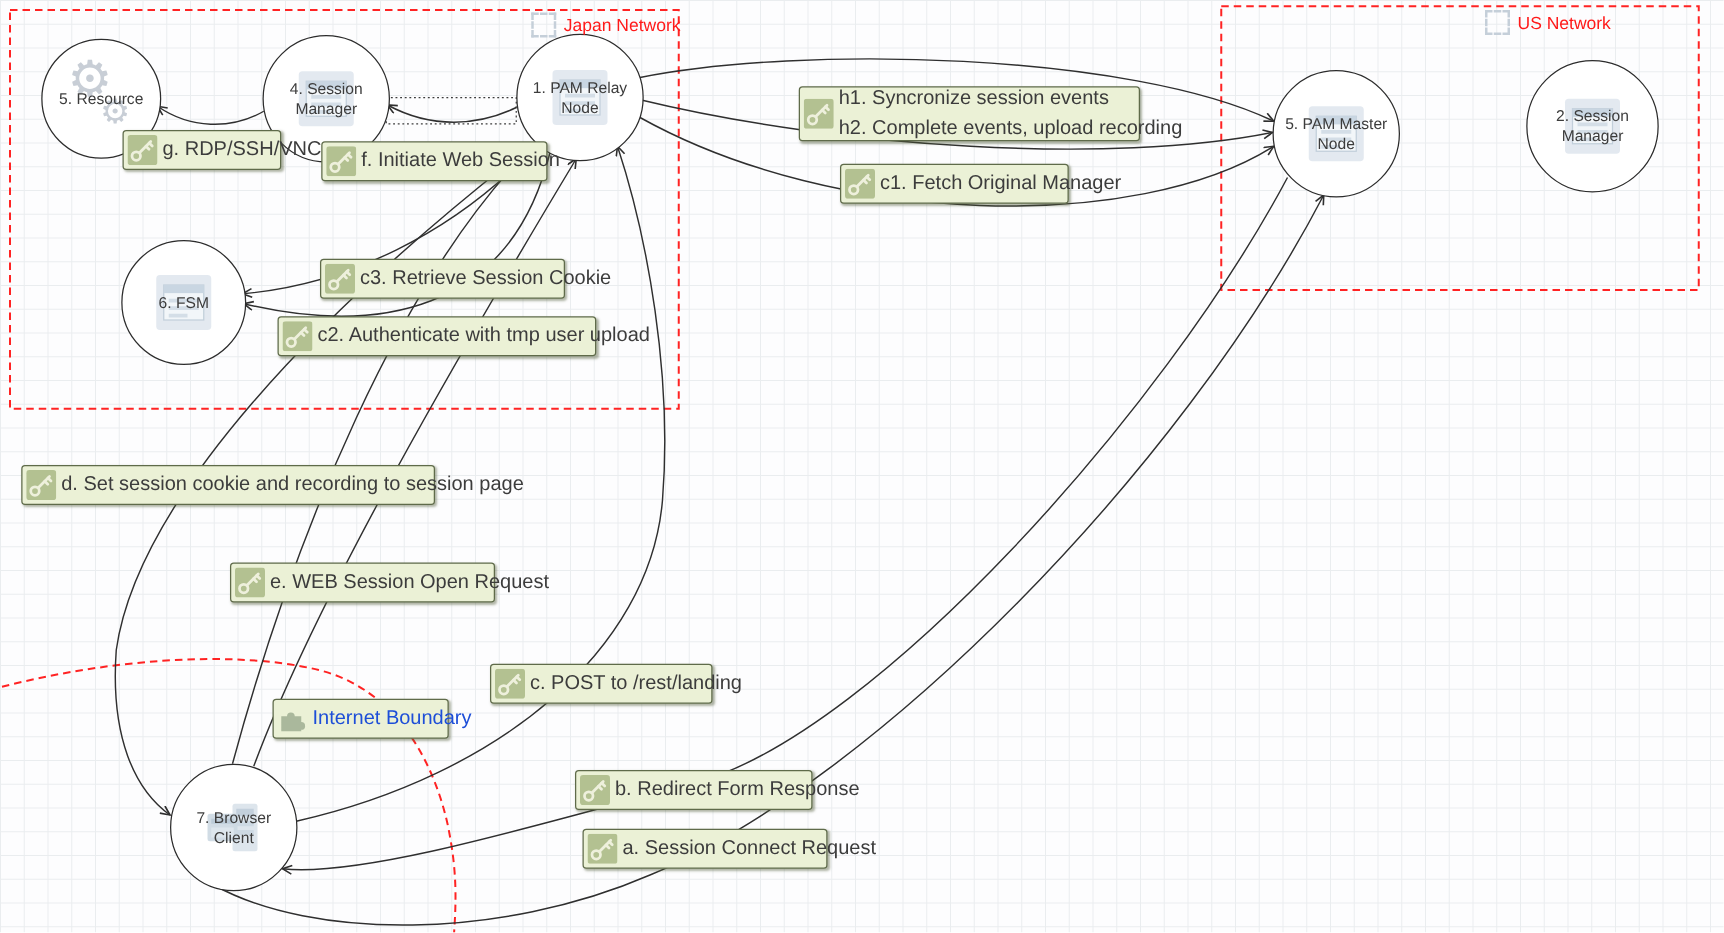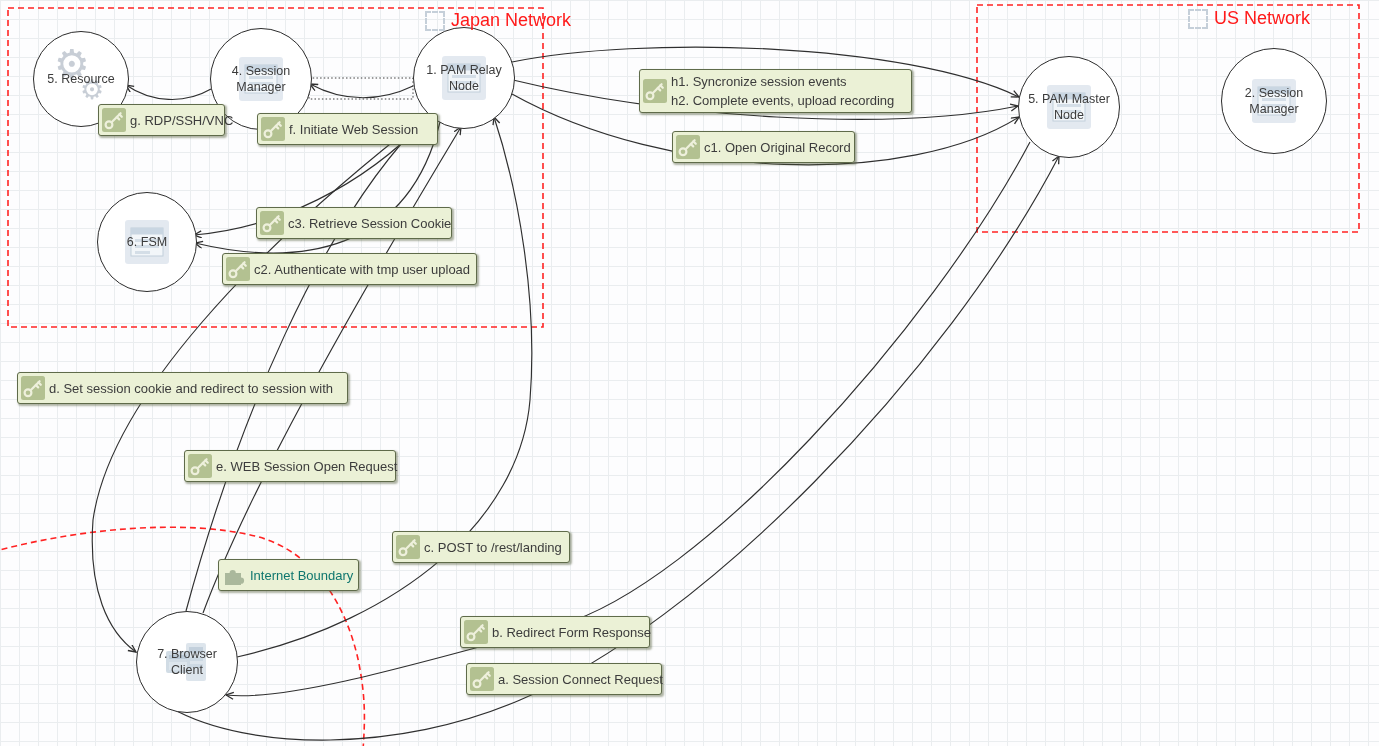--- a/index.html
+++ b/index.html
@@ -34,7 +34,7 @@
   .fbox.tall{height:42px;}
   .fbox .twolines{display:flex;flex-direction:column;line-height:1.5;}
   .fbox.redtext span{color:#0f766e;}
-  .blabel{position:absolute;display:flex;align-items:center;font-size:18px;color:#ff1a1a;}
+  .blabel{position:absolute;display:flex;align-items:center;font-size:14px;color:#ff1a1a;}
   .bicon{display:inline-block;width:16px;height:16px;border:2px dashed #c5cfd9;margin-right:6px;}
 </style>
 </head>

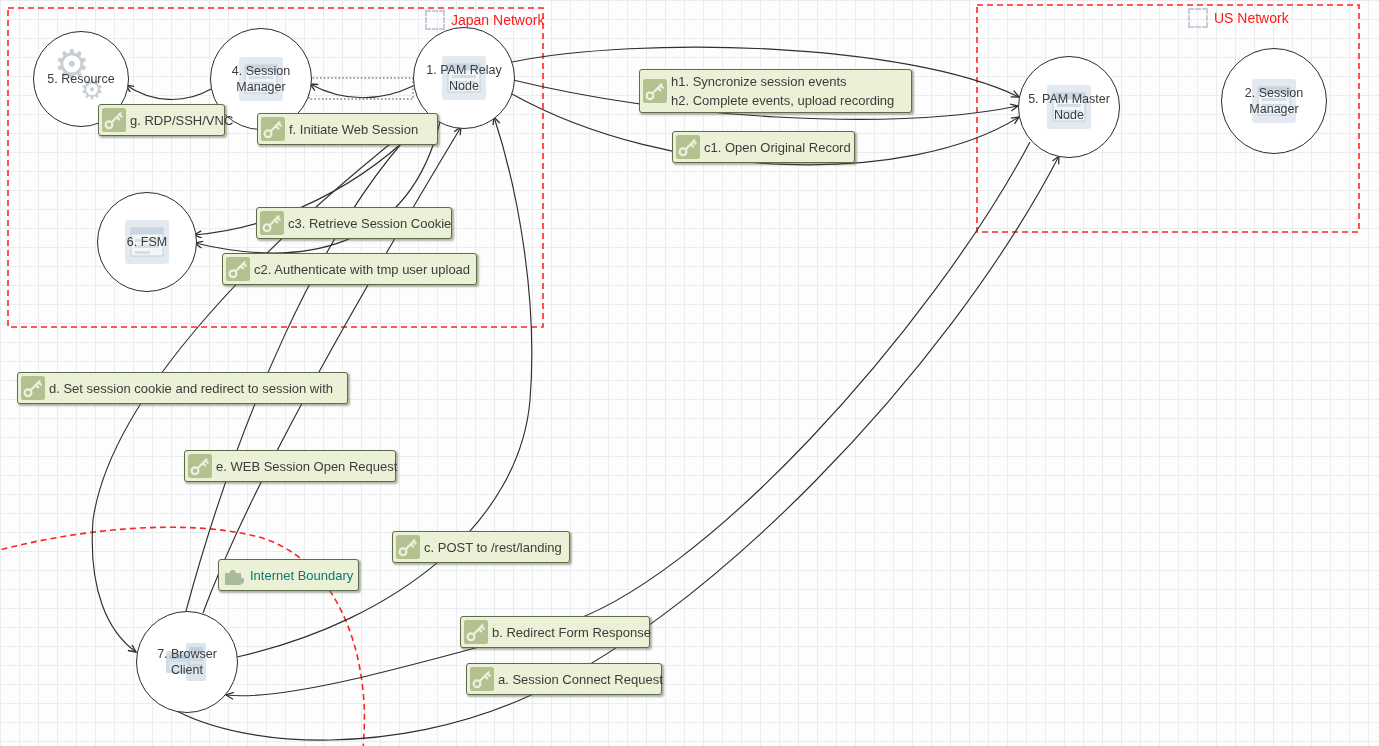--- a/index.html
+++ b/index.html
@@ -28,7 +28,7 @@
   .fbox{
     position:absolute;height:30px;background:#ebf1d6;border:1px solid #5f6b4a;border-radius:3px;
     box-shadow:1.5px 1.5px 2px rgba(80,90,55,.45);
-    display:flex;align-items:center;color:#3c3c3c;font-size:13px;white-space:nowrap;
+    display:flex;align-items:center;color:#3c3c3c;font-size:16px;white-space:nowrap;
   }
   .fbox .kicon{width:24px;height:24px;margin-left:3px;margin-right:4px;flex:0 0 auto;}
   .fbox.tall{height:42px;}

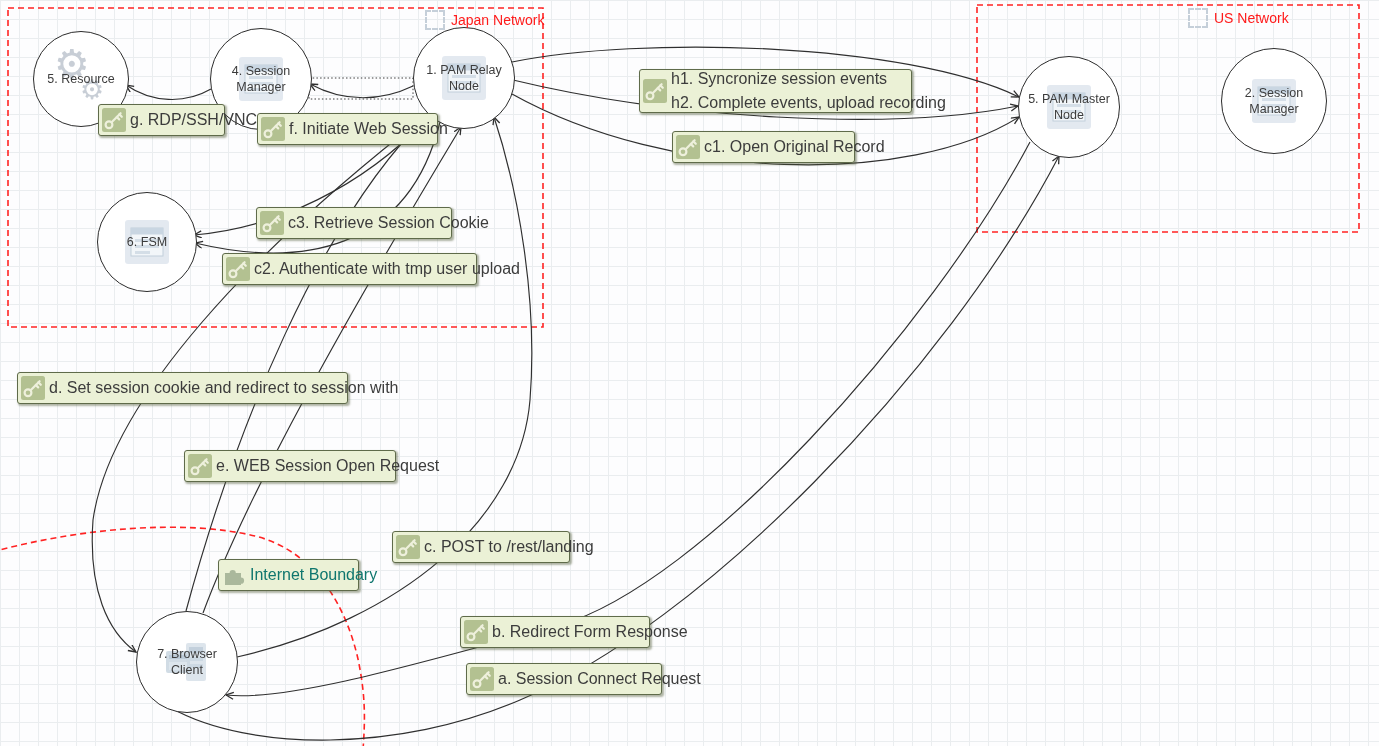--- a/index.html
+++ b/index.html
@@ -212,7 +212,7 @@
     <svg class="kicon" viewBox="0 0 24 24">
         <use href="#keyicon"></use>
       </svg>
-    <span>c1. Open Original Record</span>
+    <span>c1. Fetch Original Manager</span>
   </div>
 
 

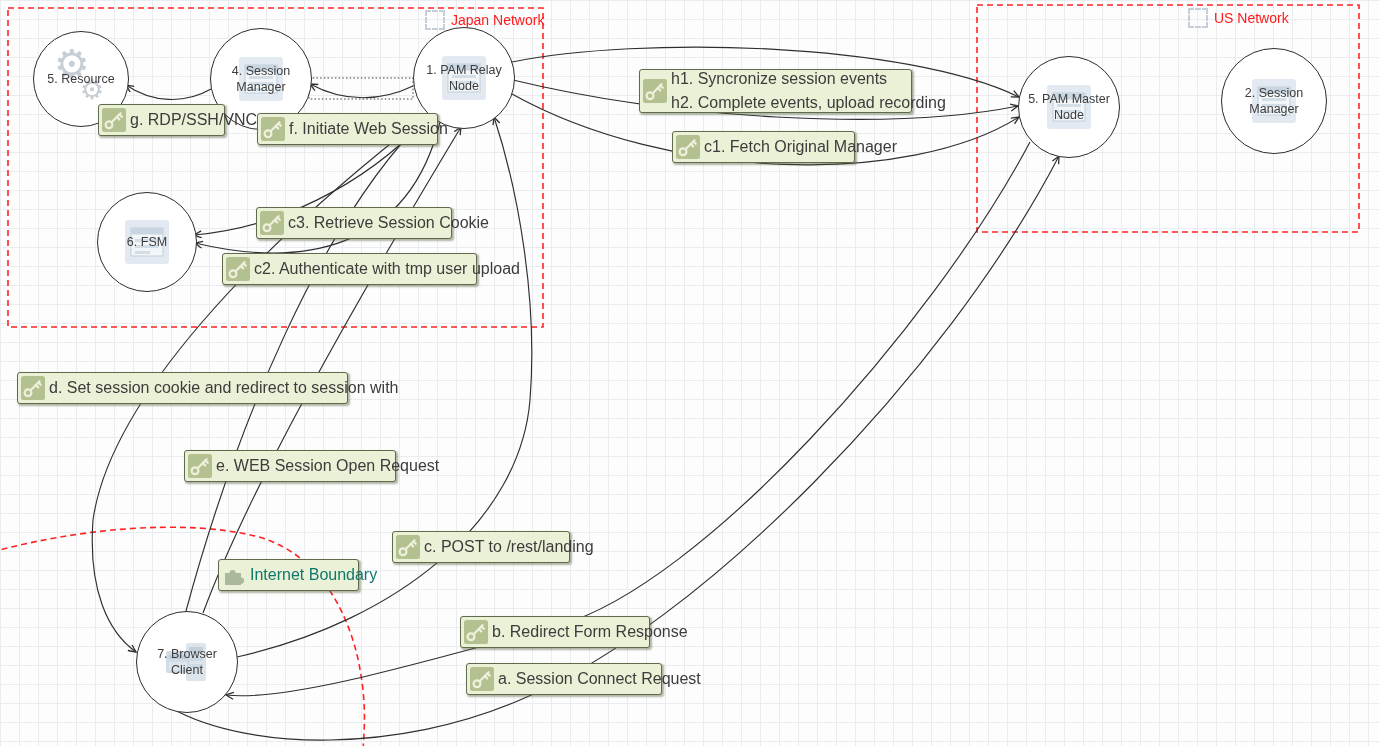--- a/index.html
+++ b/index.html
@@ -234,7 +234,7 @@
     <svg class="kicon" viewBox="0 0 24 24">
         <use href="#keyicon"></use>
       </svg>
-    <span>d. Set session cookie and redirect to session with</span>
+    <span>d. Set session cookie and recording to session page</span>
   </div>
 
   <div class="fbox" style="left:184px;top:450px;width:210px">

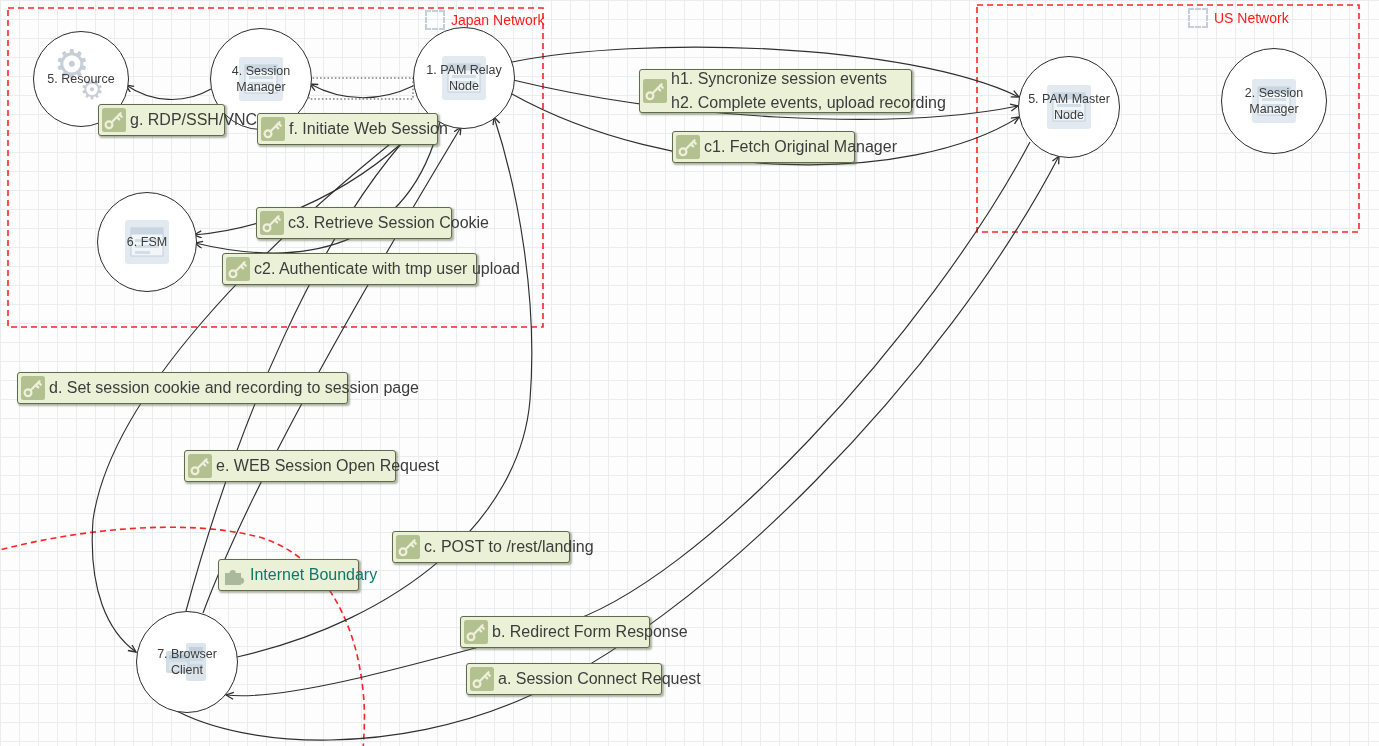--- a/index.html
+++ b/index.html
@@ -33,7 +33,7 @@
   .fbox .kicon{width:24px;height:24px;margin-left:3px;margin-right:4px;flex:0 0 auto;}
   .fbox.tall{height:42px;}
   .fbox .twolines{display:flex;flex-direction:column;line-height:1.5;}
-  .fbox.redtext span{color:#0f766e;}
+  .fbox.redtext span{color:#1d4ed8;}
   .blabel{position:absolute;display:flex;align-items:center;font-size:14px;color:#ff1a1a;}
   .bicon{display:inline-block;width:16px;height:16px;border:2px dashed #c5cfd9;margin-right:6px;}
 </style>

